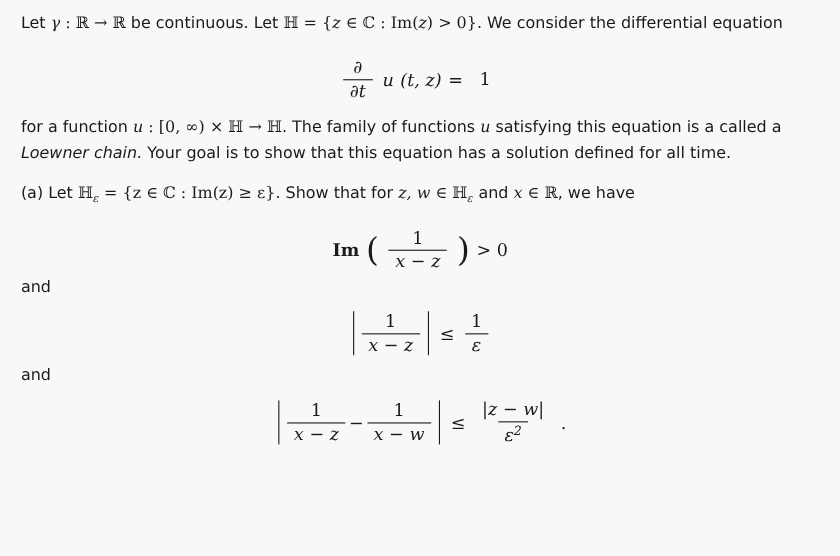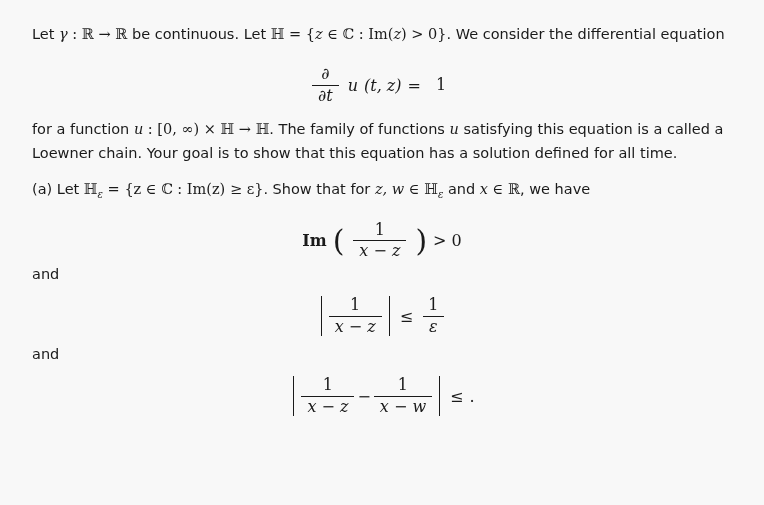--- a/index.html
+++ b/index.html
@@ -18,7 +18,7 @@
     position: relative;
     width: 764px;
     height: 505px;
-    padding: 16px;
+    padding: 3px;
     box-sizing: border-box;
   }
   .para {

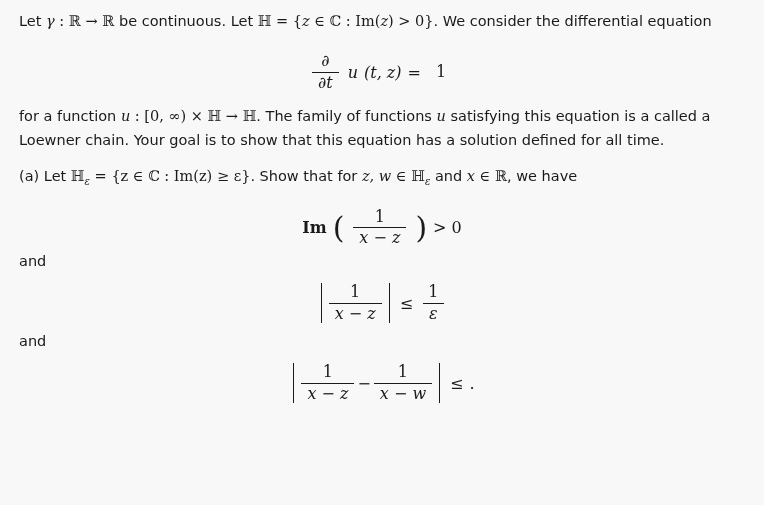--- a/index.html
+++ b/index.html
@@ -96,7 +96,7 @@
   }
   .partial { font-family: "DejaVu Serif", serif; font-style: italic; }
   .sup { font-size: 0.72em; vertical-align: super; }
-  .italic-note { }
+  .italic-note { font-style: italic; }
   .period { font-family: "DejaVu Serif", serif; }
 </style>
 </head>

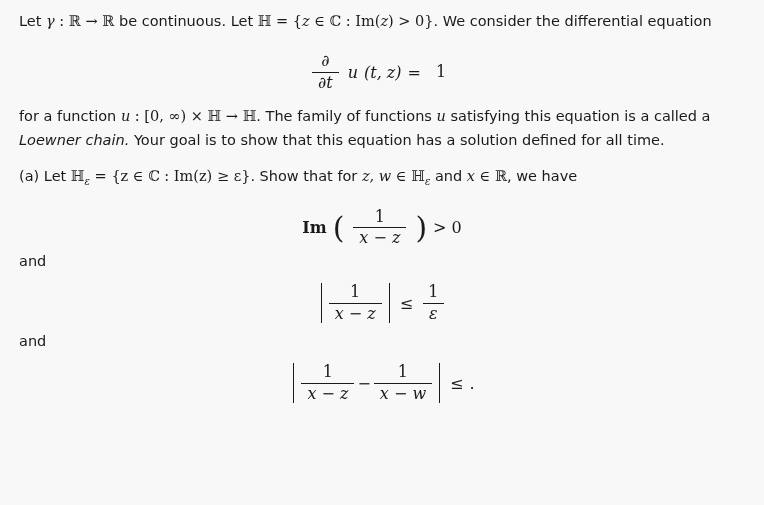--- a/index.html
+++ b/index.html
@@ -182,6 +182,10 @@
         <span class="absbar"></span>
       </span>
       <span class="math">≤</span>
+      <span class="frac">
+        <span class="num math mi">|z − w|</span>
+        <span class="den math mi"><span>ε</span><span class="sup">2</span></span>
+      </span>
       <span class="period">.</span>
     </span>
   </div>

